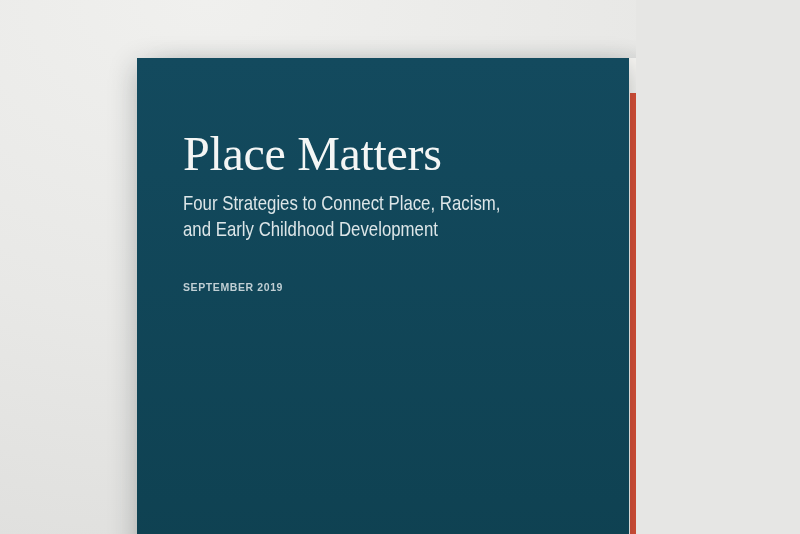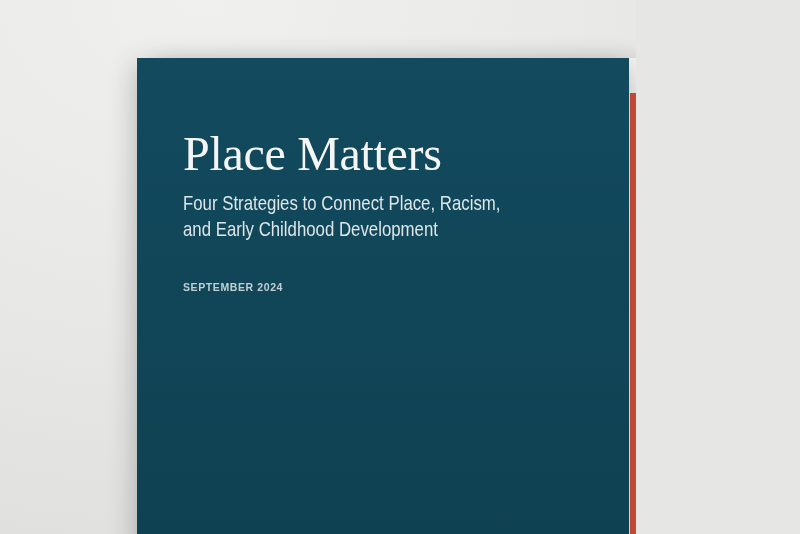--- a/index.html
+++ b/index.html
@@ -112,7 +112,7 @@
 
     <p class="subtitle"><span>Four Strategies to Connect Place, Racism,</span><br><span>and Early Childhood Development</span></p>
 
-    <div class="date">SEPTEMBER 2024</div>
+    <div class="date">SEPTEMBER 2019</div>
 
   </div>
 

